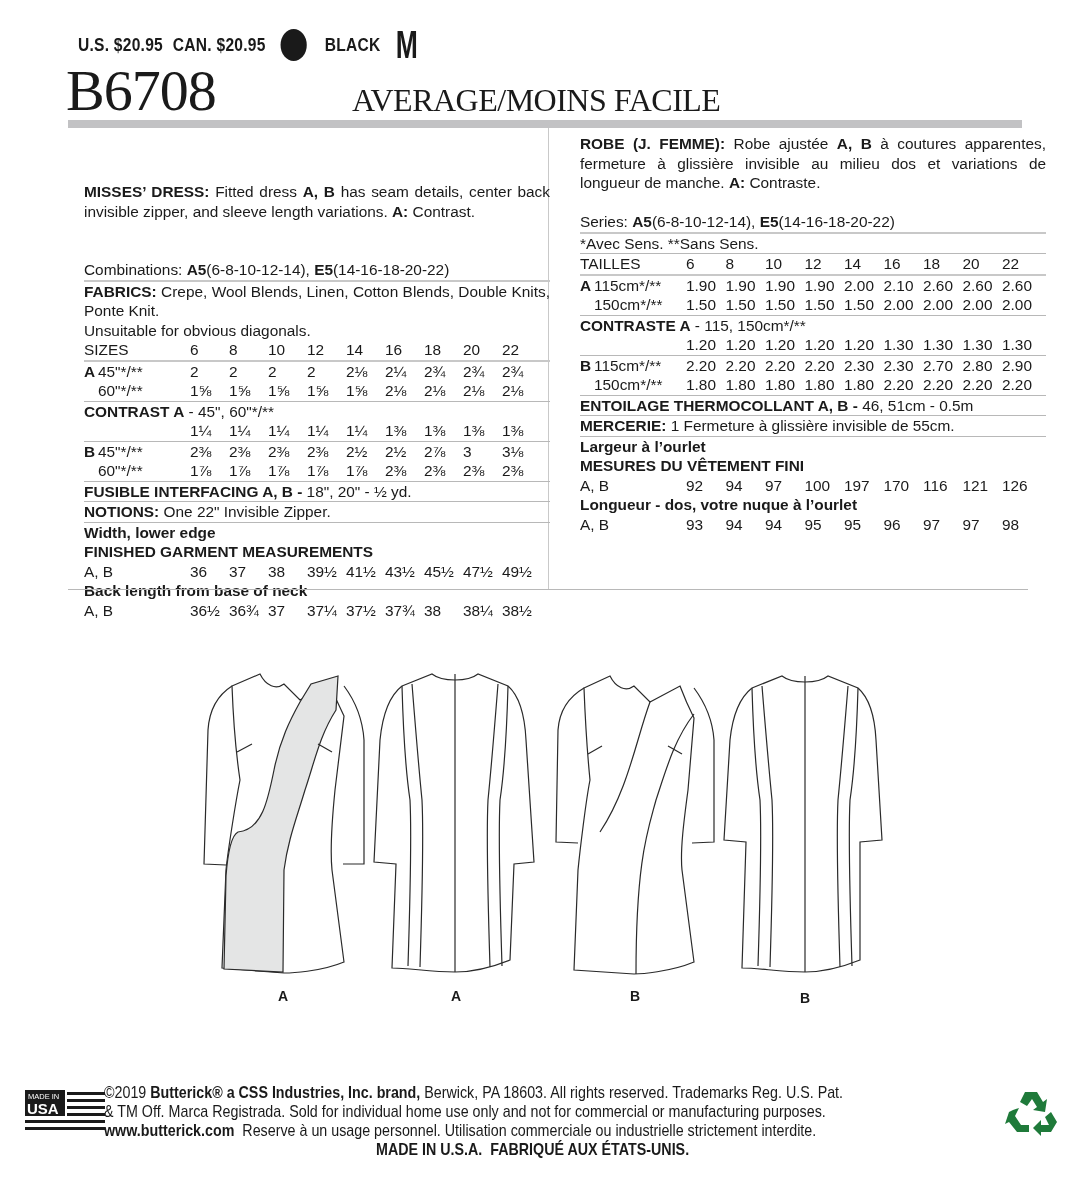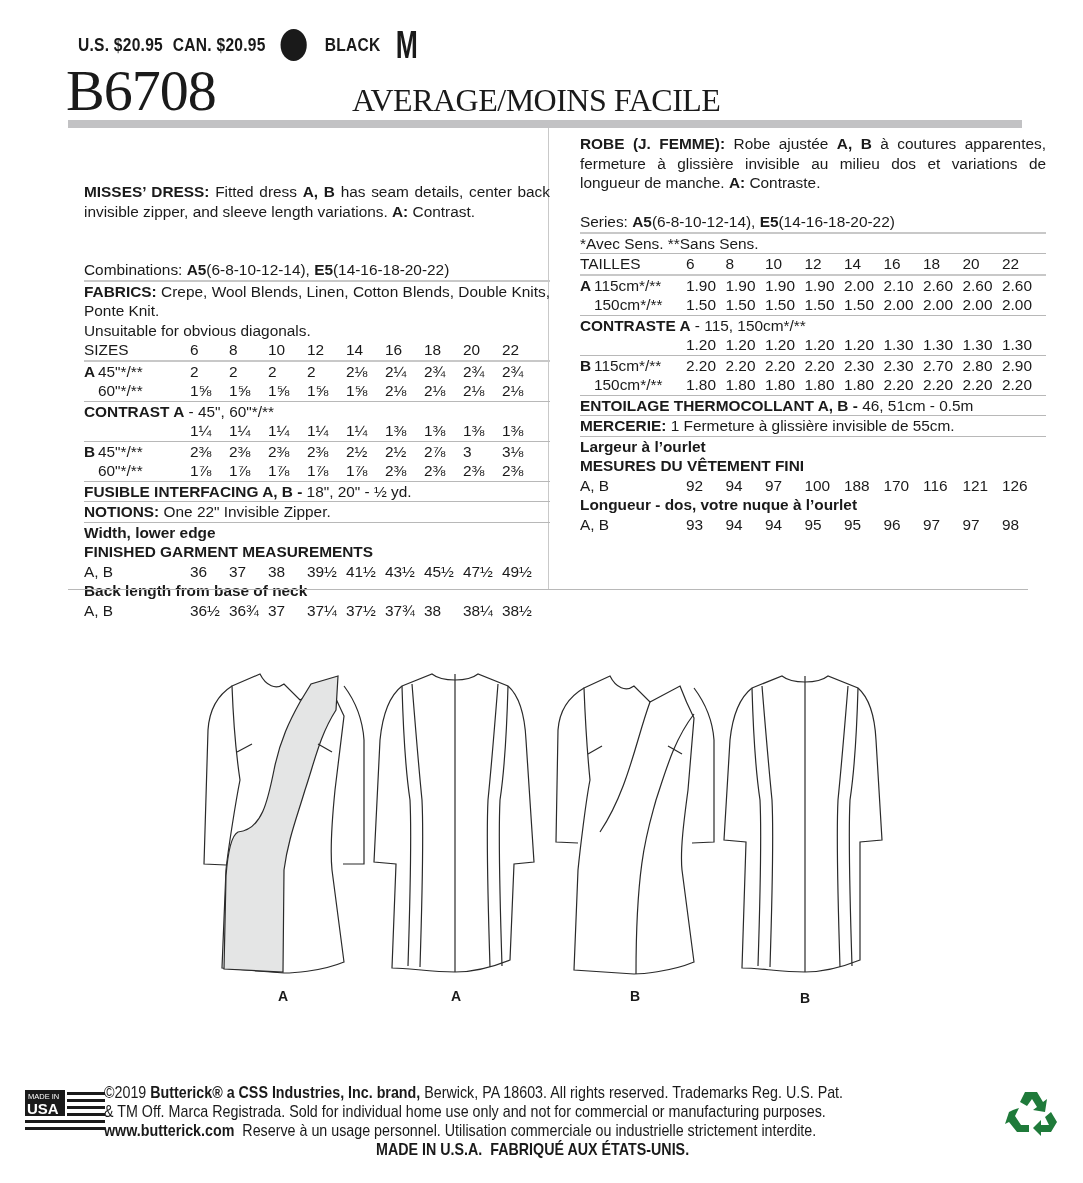--- a/index.html
+++ b/index.html
@@ -259,7 +259,7 @@
       <span class="v">94</span>
       <span class="v">97</span>
       <span class="v">100</span>
-      <span class="v">188</span>
+      <span class="v">197</span>
       <span class="v">170</span>
       <span class="v">116</span>
       <span class="v">121</span>

